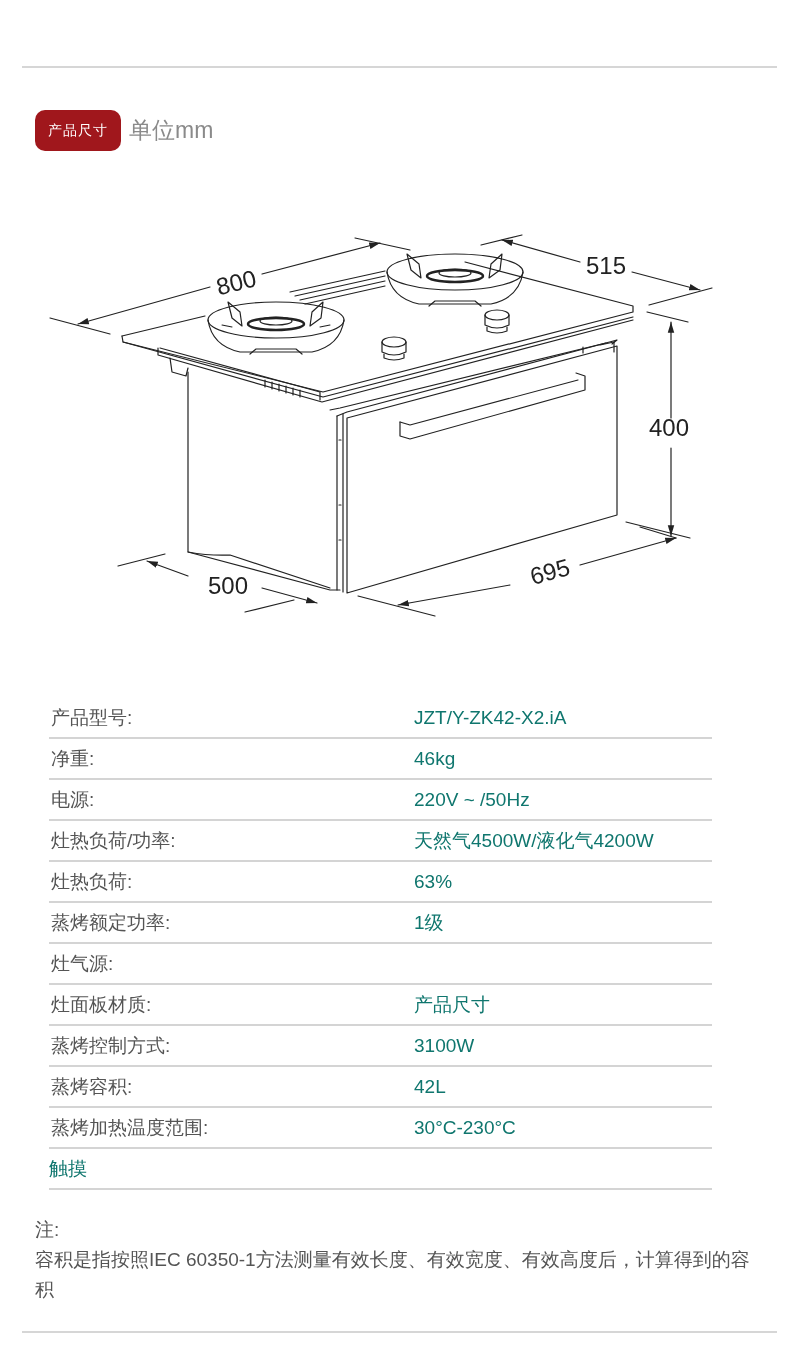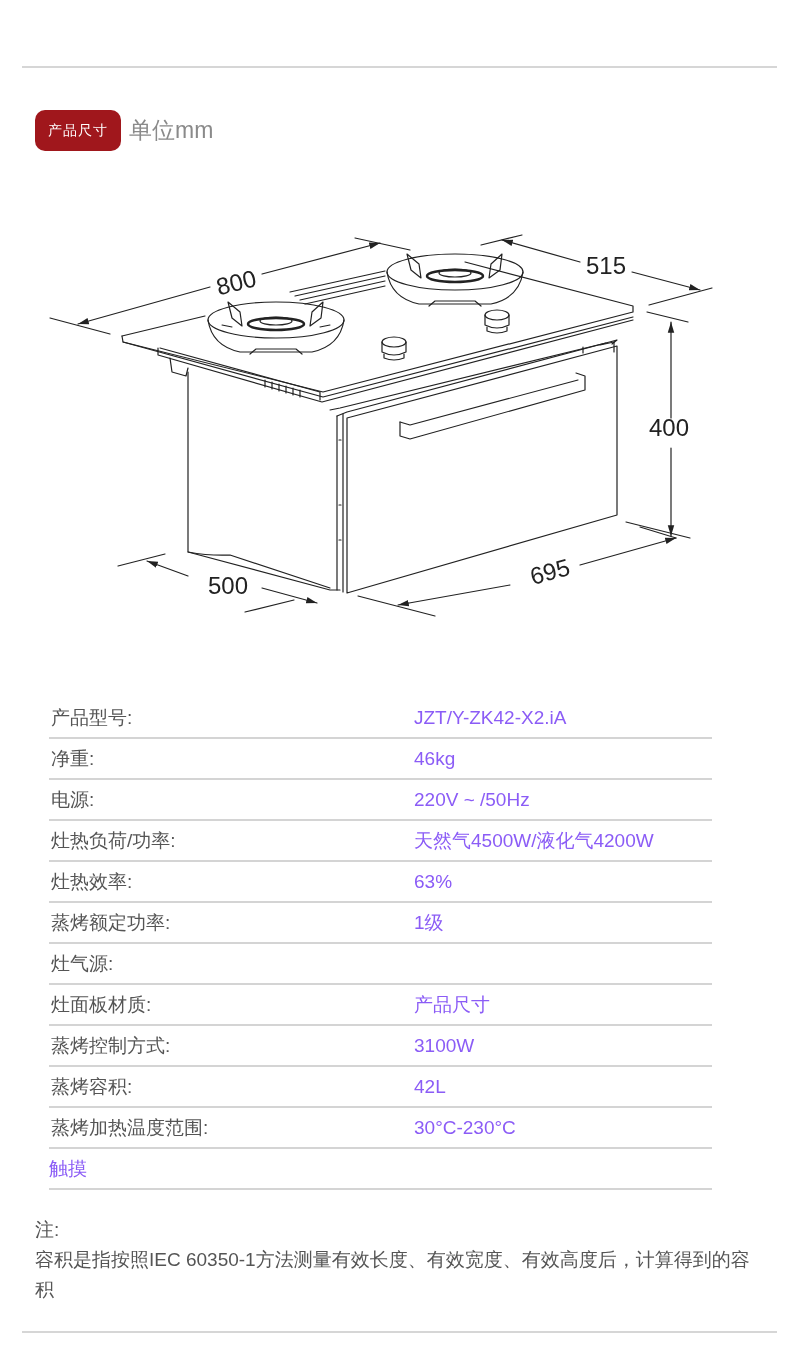--- a/index.html
+++ b/index.html
@@ -16,7 +16,7 @@
   .spec-table { position: absolute; left: 35px; top: 698px; width: 663px; margin-left: 14px; }
   .spec-row { display: flex; height: 39px; align-items: center; border-bottom: 2px solid #d4d4d4; box-sizing: border-box; height: 41px; }
   .spec-label { width: 363px; font-size: 19px; color: #555; padding-left: 2px; }
-  .spec-value { font-size: 19px; color: #8b5cf6; }
+  .spec-value { font-size: 19px; color: #0f766e; }
   .note { position: absolute; left: 35px; top: 1215px; width: 720px; font-size: 19px; color: #555; line-height: 30px; }
   svg text { font-family: "Liberation Sans", "DejaVu Sans", sans-serif; }
 </style>

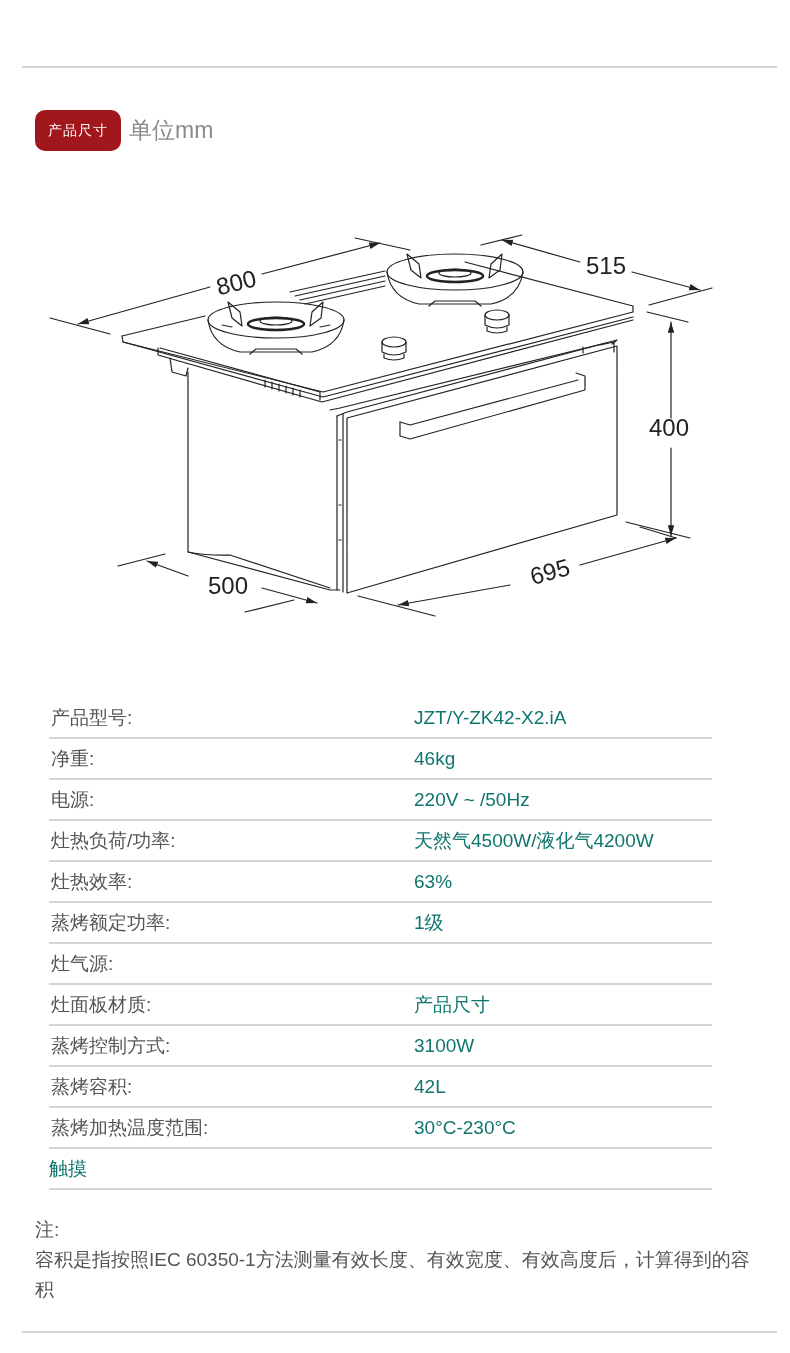--- a/index.html
+++ b/index.html
@@ -165,7 +165,7 @@
     <div class="spec-value">天然气4500W/液化气4200W</div>
   </div>
   <div class="spec-row">
-    <div class="spec-label">灶热效率:</div>
+    <div class="spec-label">灶热负荷:</div>
     <div class="spec-value">63%</div>
   </div>
   <div class="spec-row">

